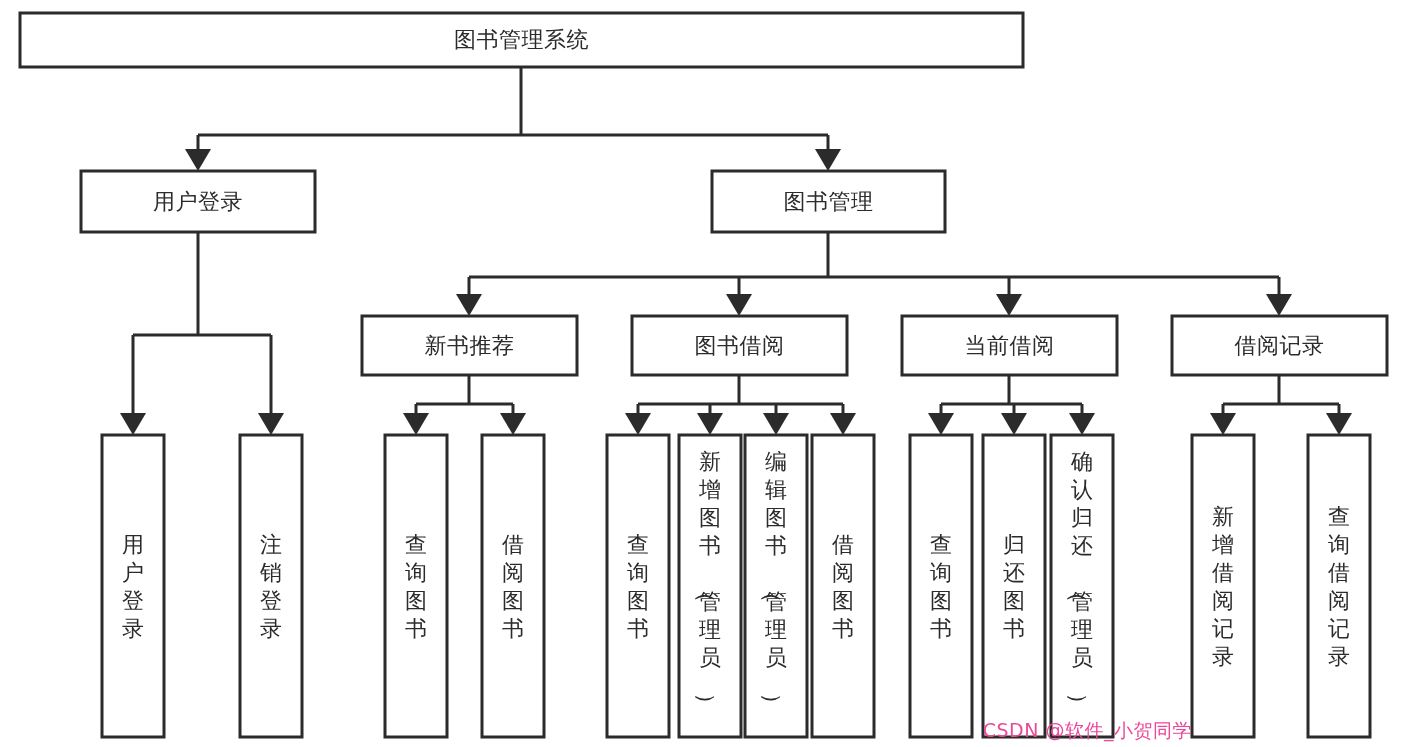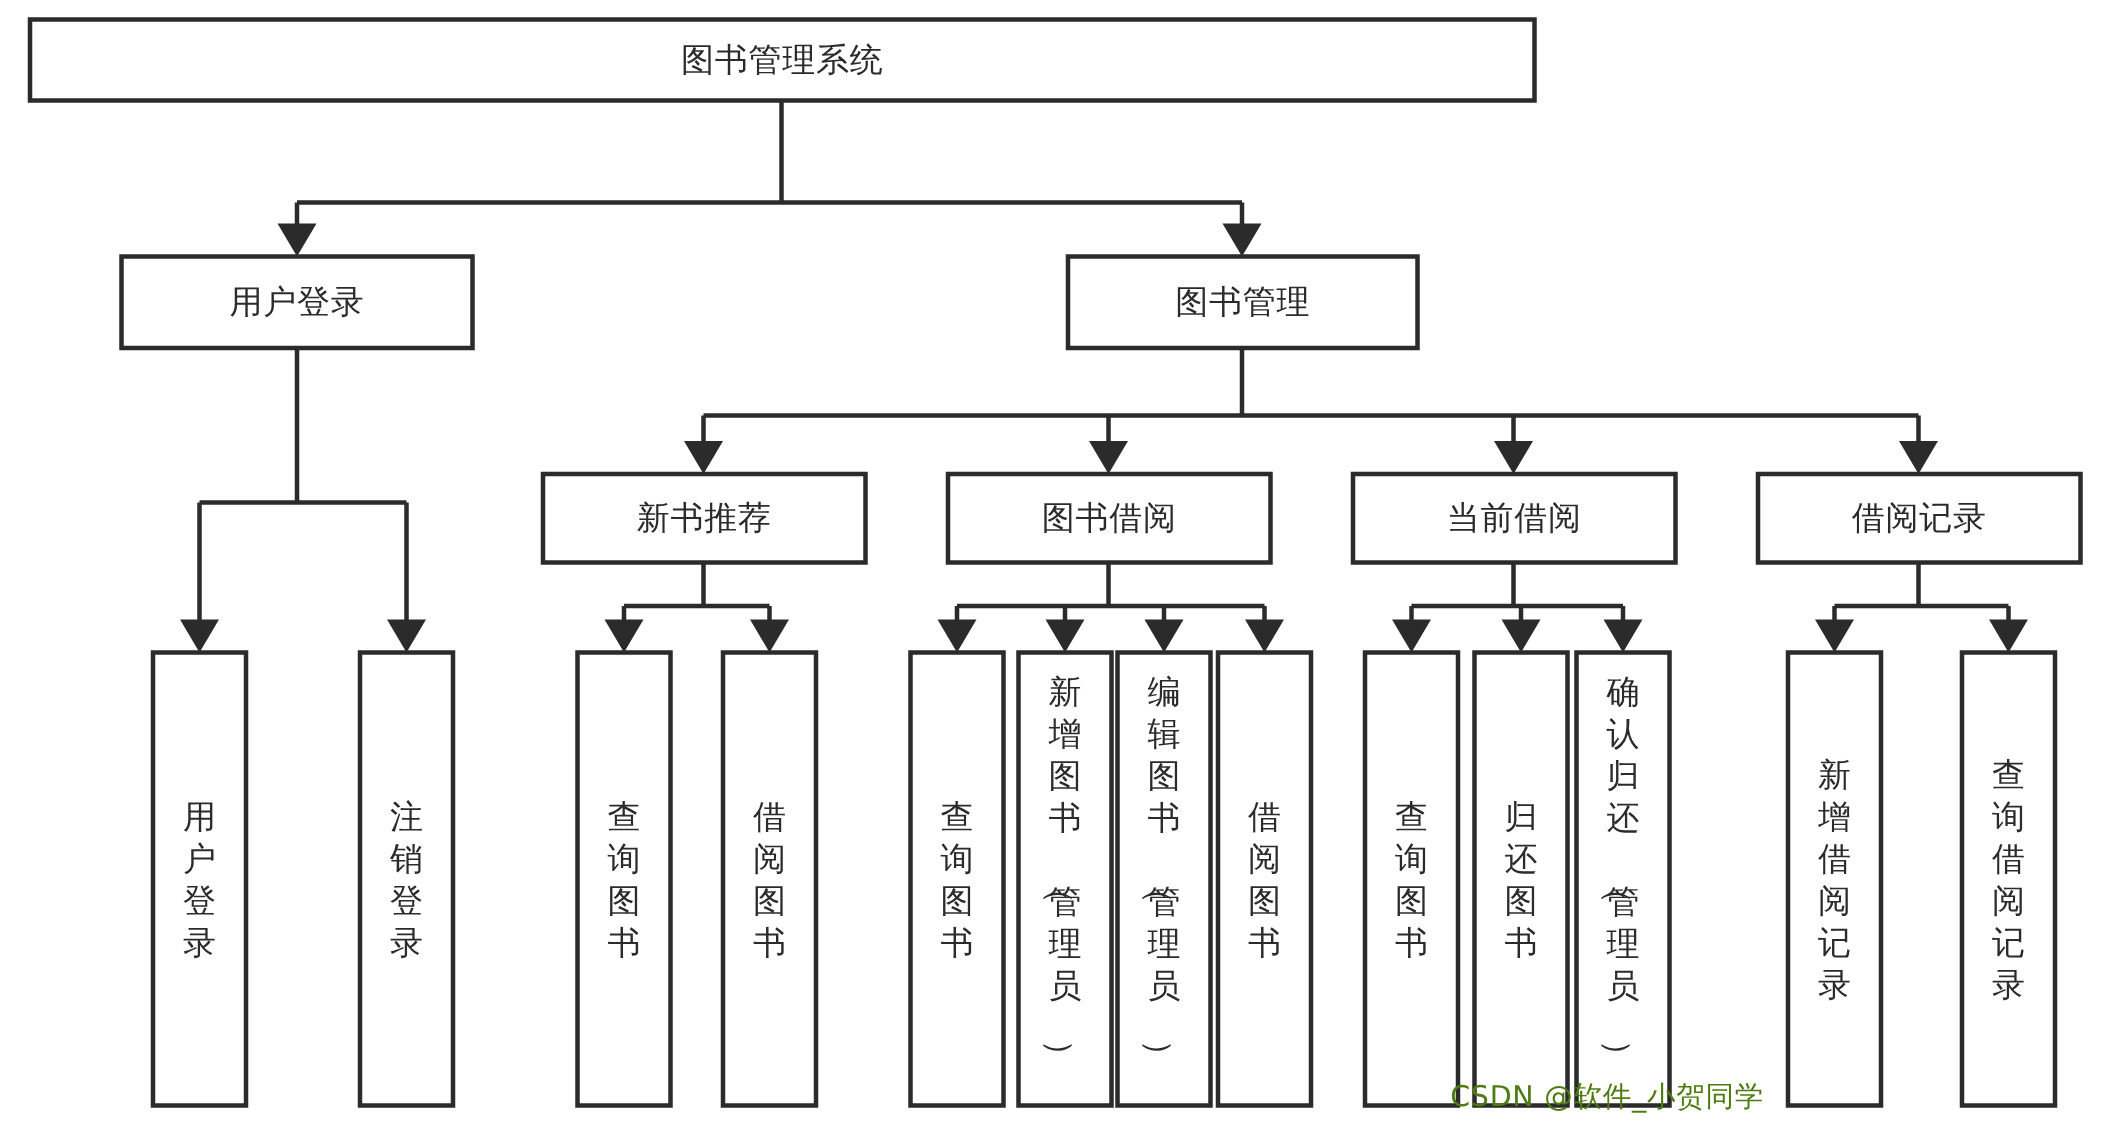--- a/index.html
+++ b/index.html
@@ -59,11 +59,11 @@
   }
   .watermark {
     position: absolute;
-    right: 22px;
+    right: 6px;
     bottom: 3px;
     font-family: "DejaVu Sans", "Liberation Sans", sans-serif;
     font-size: 19px;
-    color: #4d7c0f;
+    color: #ec4899;
     white-space: nowrap;
     pointer-events: none;
     letter-spacing: 0.5px;

